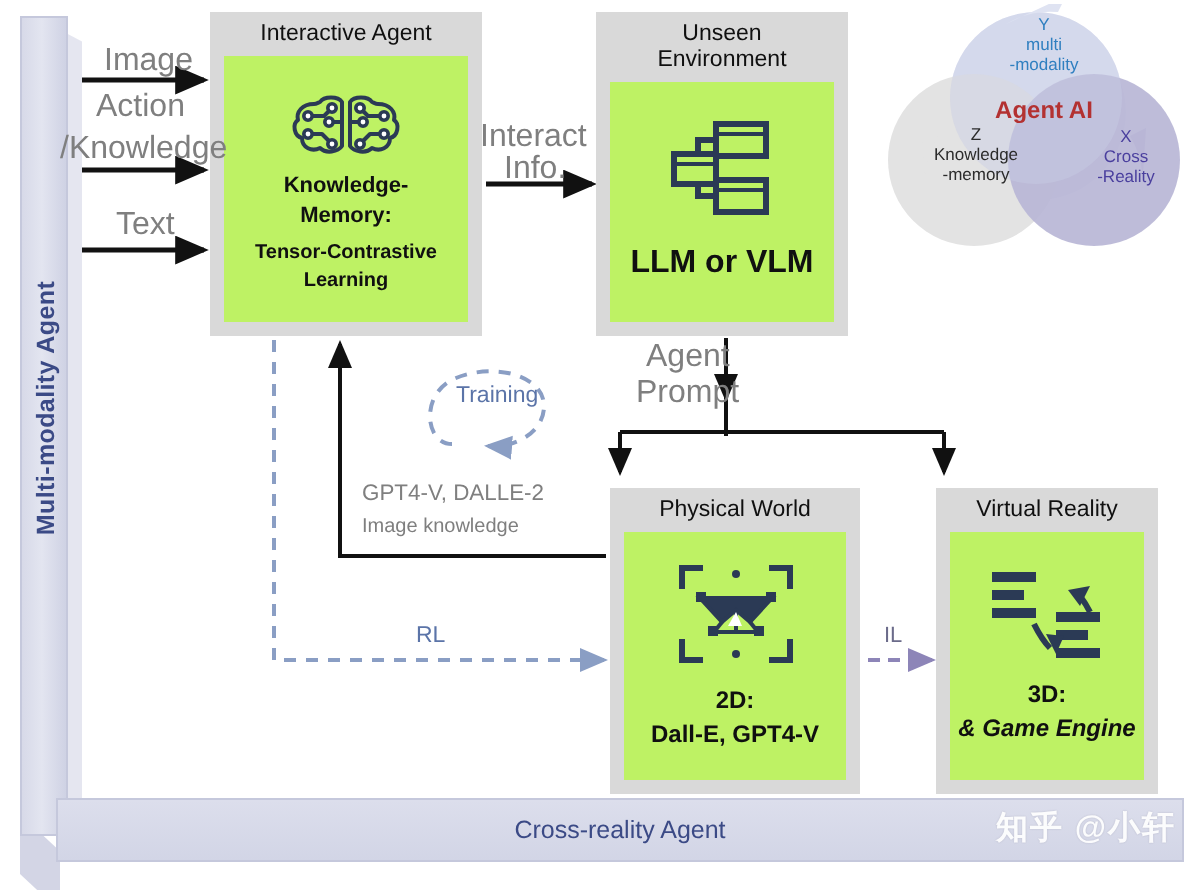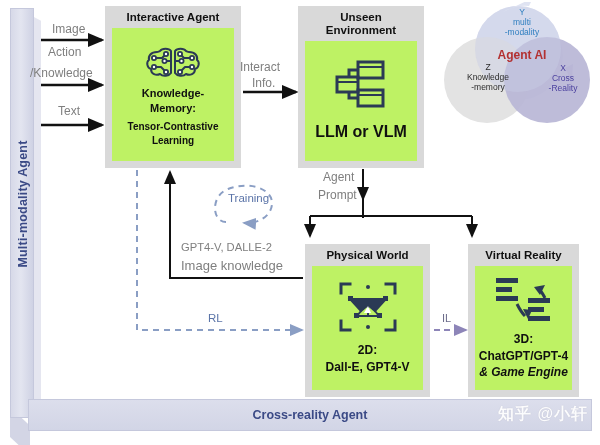--- a/index.html
+++ b/index.html
@@ -62,7 +62,7 @@
     display:flex;flex-direction:column;align-items:center;
   }
   .node-title{
-    font-size:11.5px;font-weight:bold;color:#101010;
+    font-size:11.5px;font-weight:normal;color:#101010;
     text-align:center;line-height:1.15;
     padding:5px 2px 4px 2px;
   }

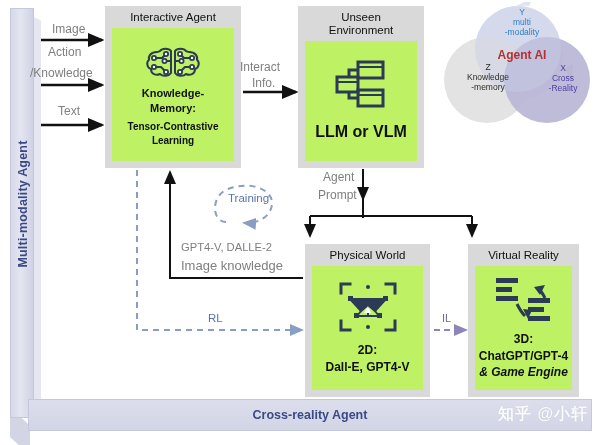--- a/index.html
+++ b/index.html
@@ -85,7 +85,7 @@
   #n-virtual    {left:468px;top:244px;width:111px;height:153px;}
 
   
-  .lbl{position:absolute;font-size:12px;color:#7f7f7f;z-index:5;white-space:nowrap;}
+  .lbl{position:absolute;font-size:16px;color:#7f7f7f;z-index:5;white-space:nowrap;}
   .lbl.blue{color:#5b74a8;font-size:11.5px;}
 
   svg.overlay{position:absolute;left:0;top:0;width:600px;height:445px;z-index:1;overflow:visible;}

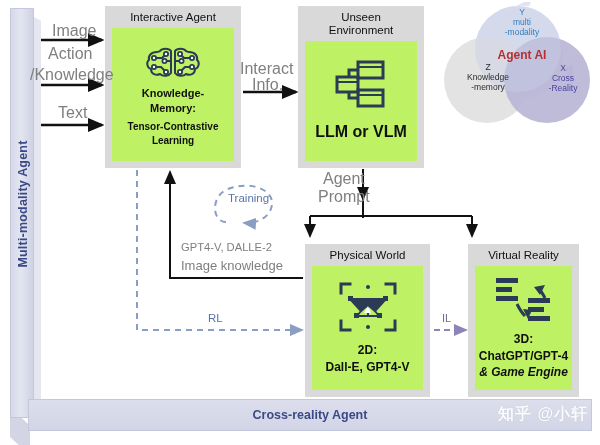--- a/index.html
+++ b/index.html
@@ -321,7 +321,7 @@
   <div class="lbl blue" style="left:228px;top:192px;">Training</div>
 
   <div class="lbl" style="left:181px;top:241px;font-size:11.2px;">GPT4-V, DALLE-2</div>
-  <div class="lbl" style="left:181px;top:258px;font-size:13px;">Image knowledge</div>
+  <div class="lbl" style="left:181px;top:258px;font-size:10px;">Image knowledge</div>
 
   <div class="lbl blue" style="left:208px;top:312px;">RL</div>
   <div class="lbl" style="left:442px;top:312px;color:#6b6b8a;font-size:11px;">IL</div>

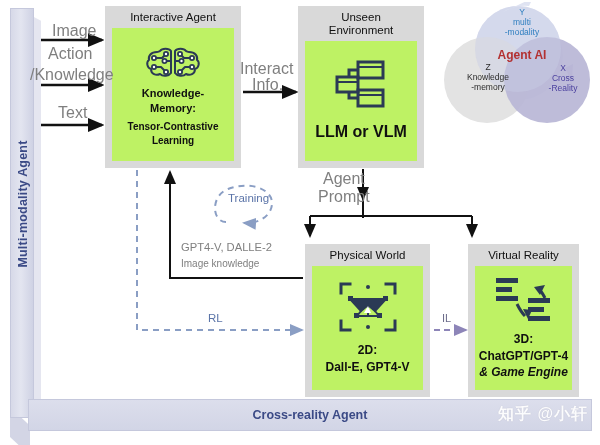--- a/index.html
+++ b/index.html
@@ -271,7 +271,6 @@
         </svg>
       </div>
       <div class="node-caption" style="margin-top:6px;font-size:12px;">3D:</div>
-      <div class="node-caption" style="font-size:12px;">ChatGPT/GPT-4</div>
       <div class="node-caption" style="font-size:12px;font-style:italic;">&amp; Game Engine</div>
     </div>
   </div>

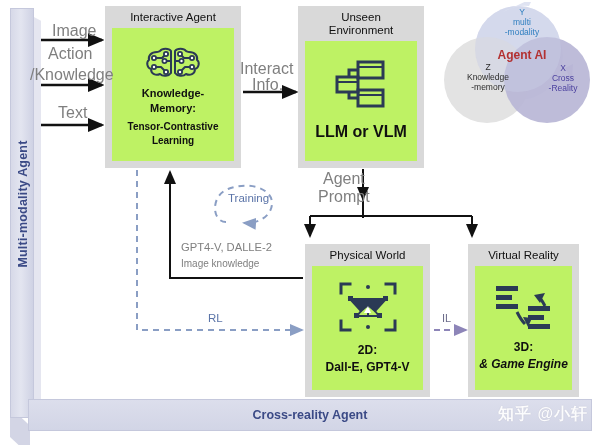--- a/index.html
+++ b/index.html
@@ -41,7 +41,7 @@
   .bottom-banner-label{
     position:absolute;left:0;top:0;width:100%;height:100%;
     display:flex;align-items:center;justify-content:center;
-    font-size:12.5px;font-weight:bold;color:#3b4a86;
+    font-size:12.5px;font-weight:normal;color:#3b4a86;
   }
   .bottom-banner-side{
     position:absolute;left:10px;top:407px;width:20px;height:30px;

